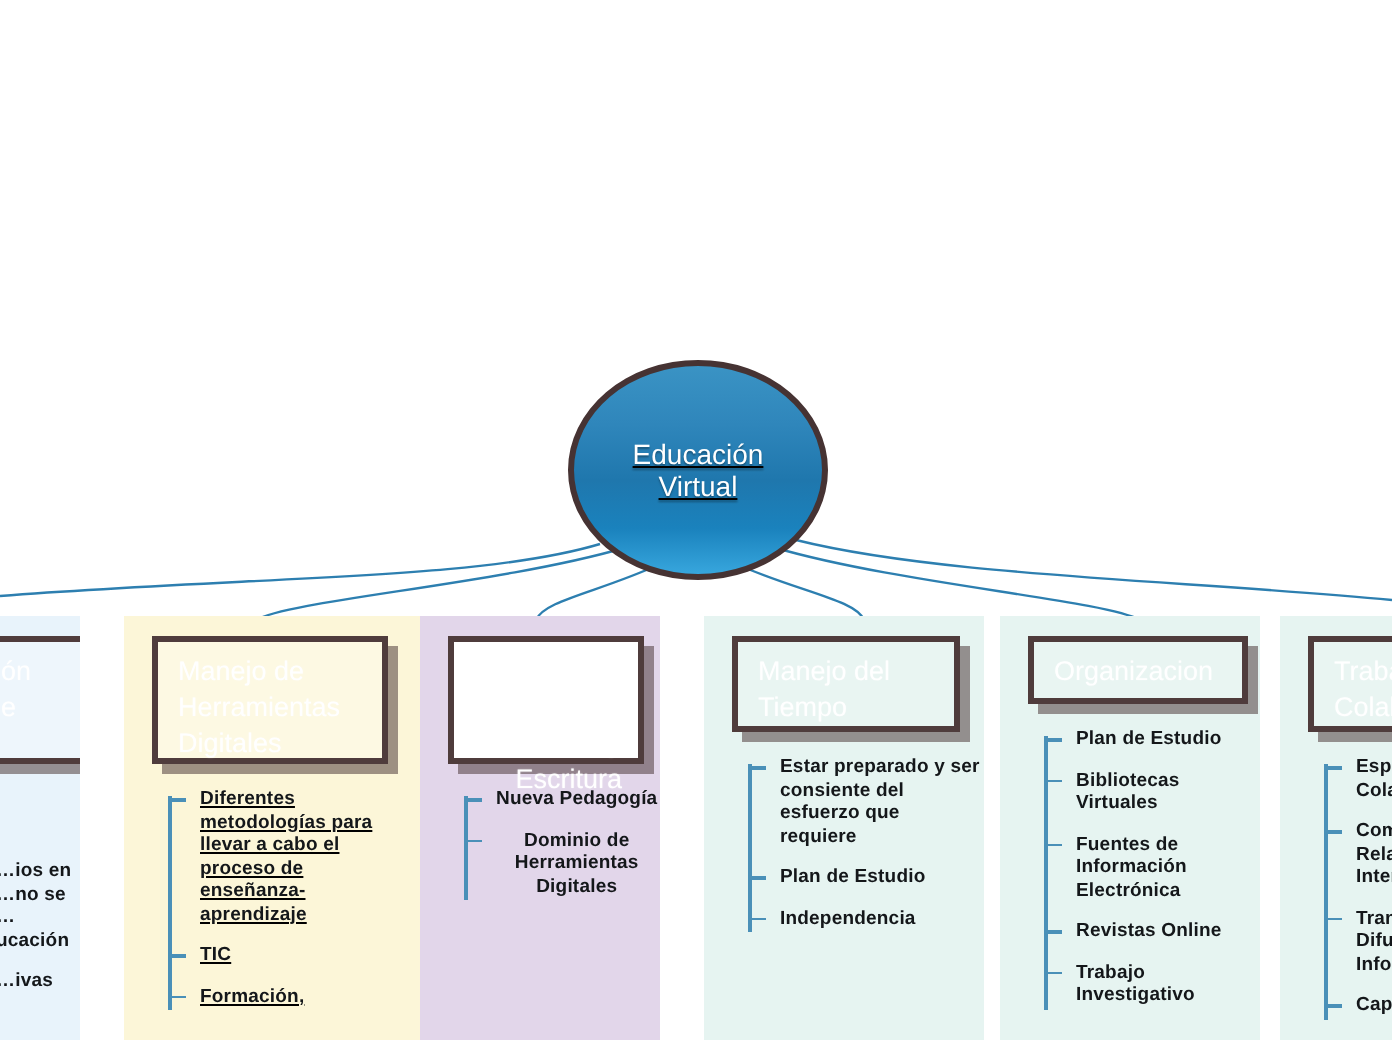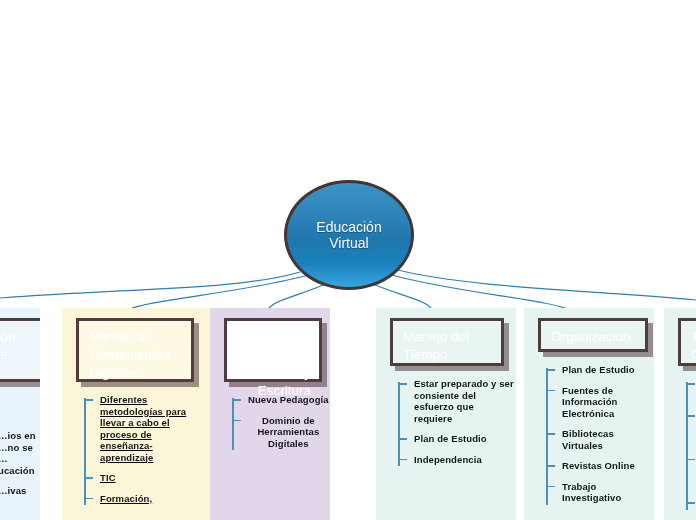--- a/index.html
+++ b/index.html
@@ -48,6 +48,7 @@
     justify-content: center;
     text-align: center;
     z-index: 5;
+    text-decoration: underline;
   }
   #root-label {
     color: #ffffff;

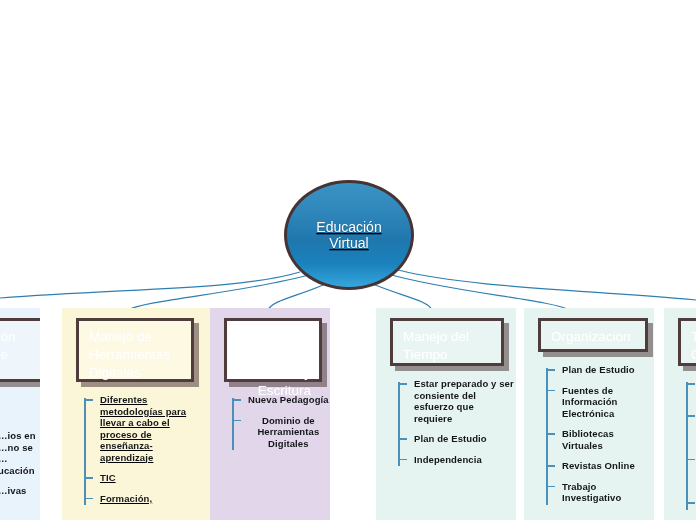--- a/index.html
+++ b/index.html
@@ -130,7 +130,7 @@
   .tint-blue  { background: #e8f3fb; }
   .tint-cream { background: #fcf6d8; }
   .tint-lilac { background: #e2d6ea; }
-  .tint-mint  { background: #e6f4f1; margin-left: 24px; }
+  .tint-mint  { background: #e6f4f1; }
 
   .hdr-blue  { background: #eef6fc; }
   .hdr-cream { background: #fdf9e3; }

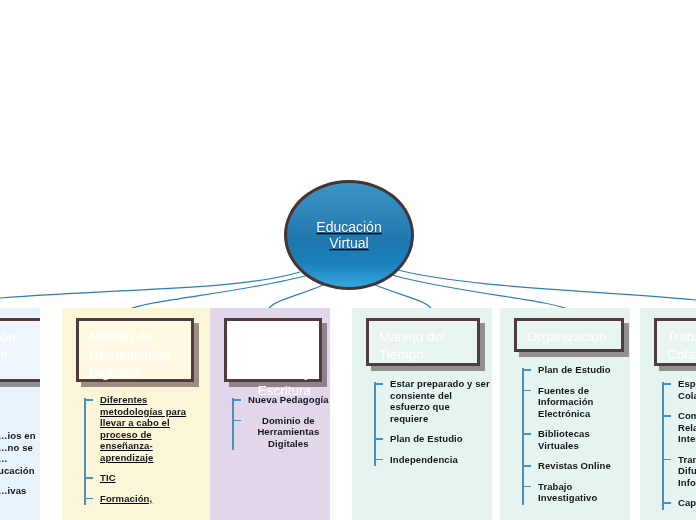--- a/index.html
+++ b/index.html
@@ -224,10 +224,10 @@
     </div>
     <ul class="items" style="top:56px;">
       <li class="item">Plan de Estudio</li>
+      <li class="item">Bibliotecas Virtuales</li>
       <li class="item">Fuentes de
 Información
 Electrónica</li>
-      <li class="item">Bibliotecas Virtuales</li>
       <li class="item">Revistas Online</li>
       <li class="item">Trabajo Investigativo</li>
     </ul>

